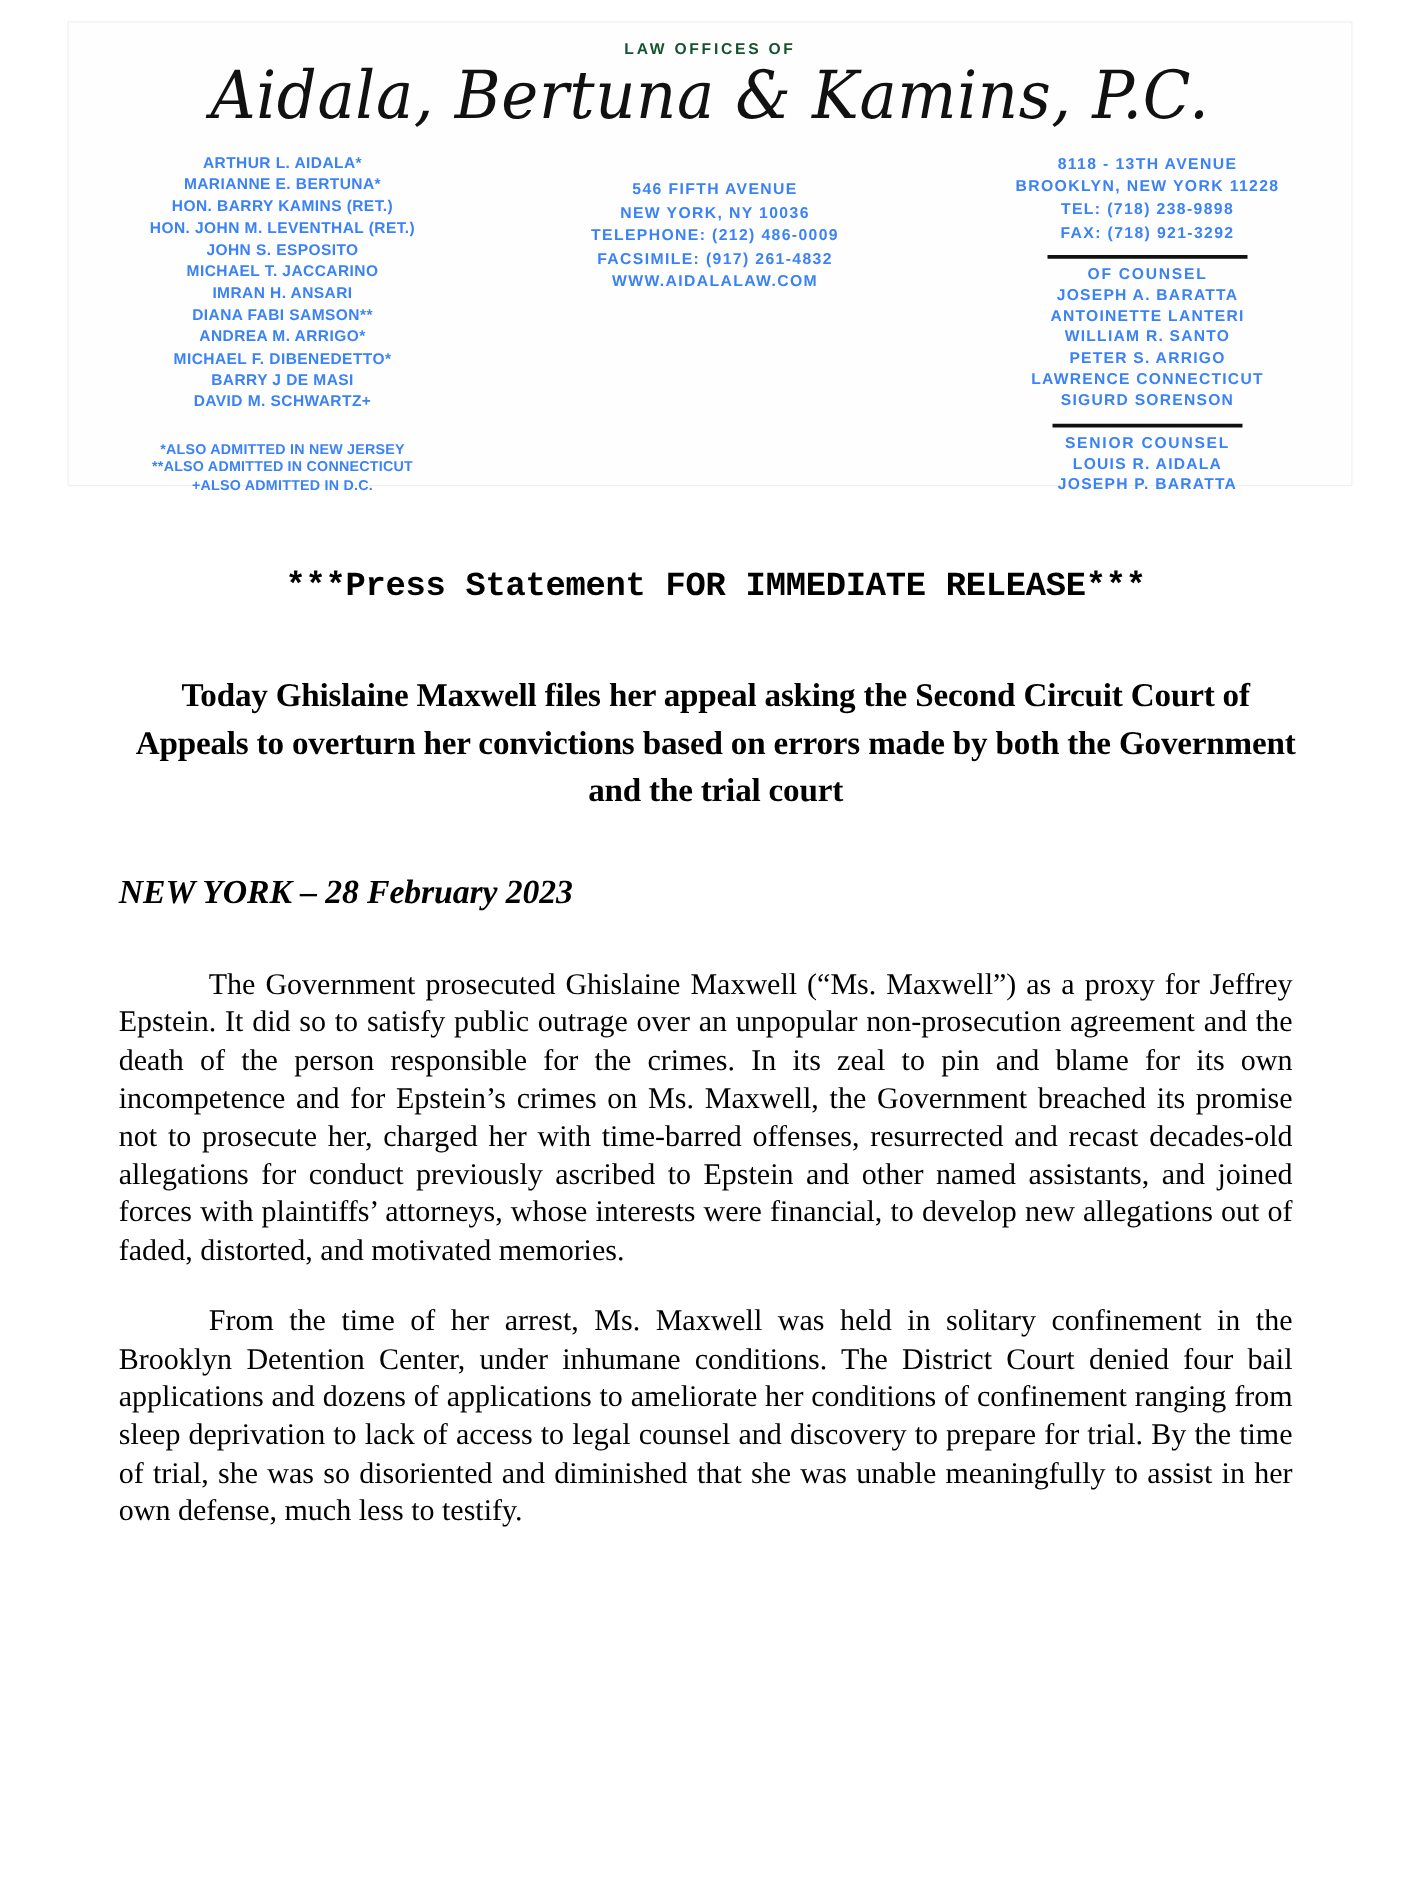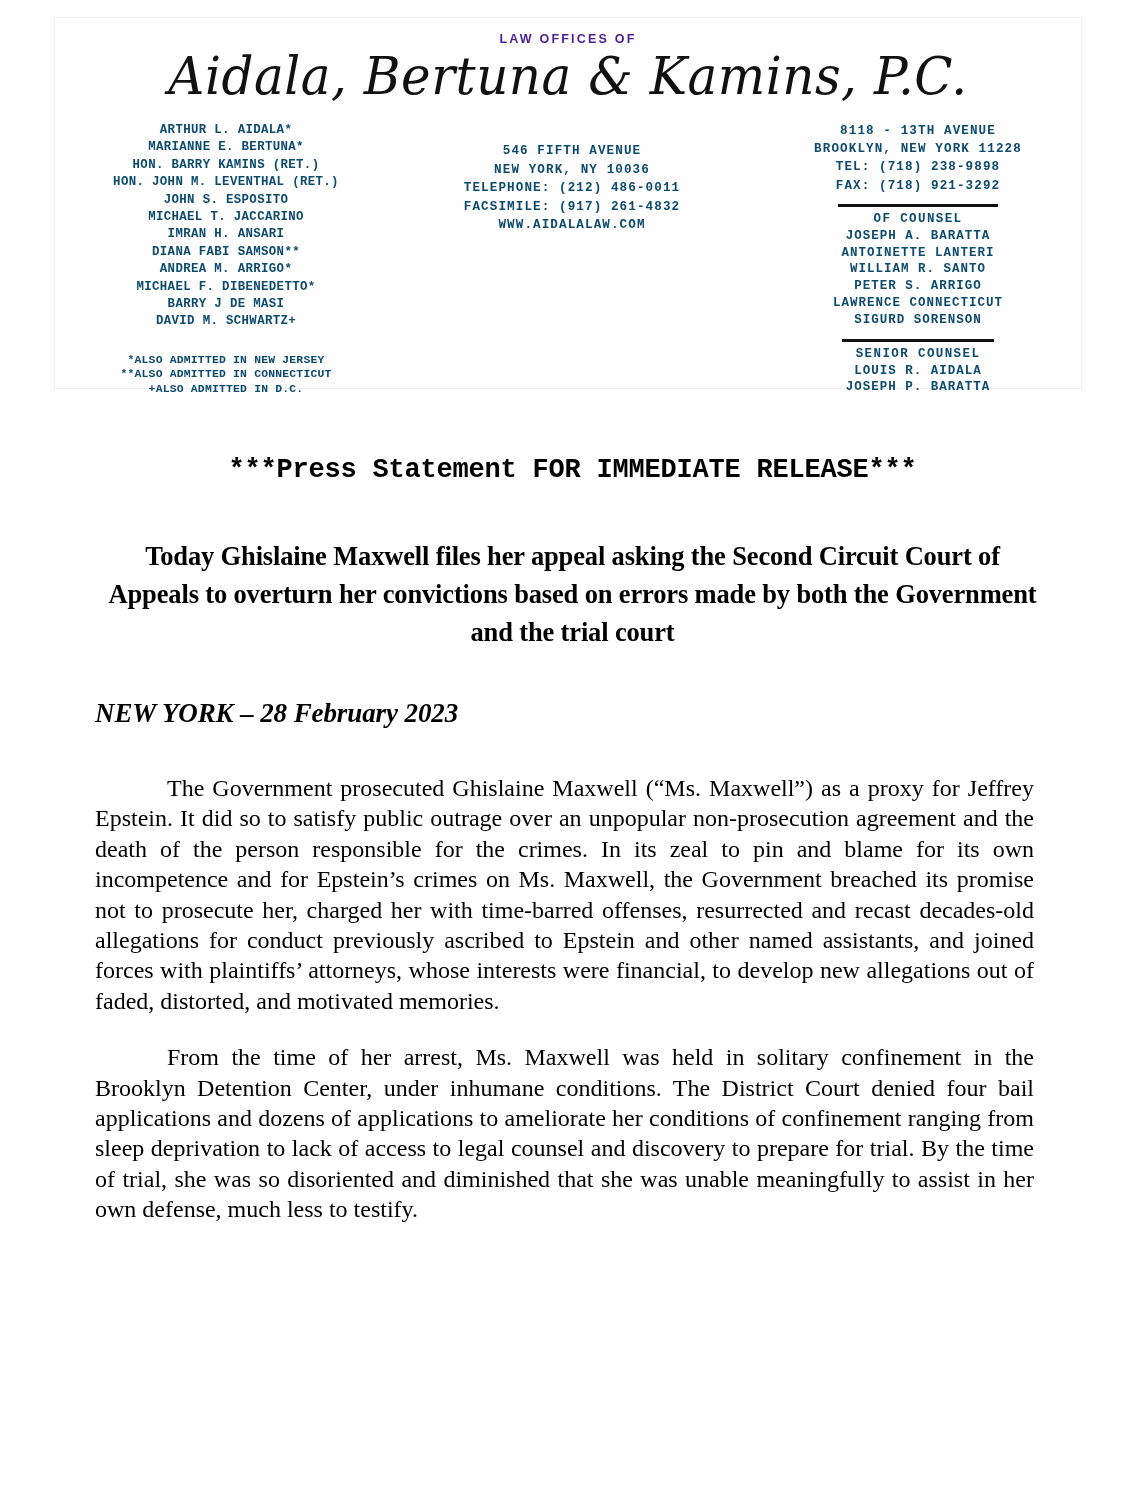--- a/index.html
+++ b/index.html
@@ -32,7 +32,7 @@
     font-weight: bold;
     font-size: 12.5px;
     letter-spacing: 2.2px;
-    color: #4c1d95;
+    color: #14532d;
     padding-top: 14px;
   }
   .lh-script {

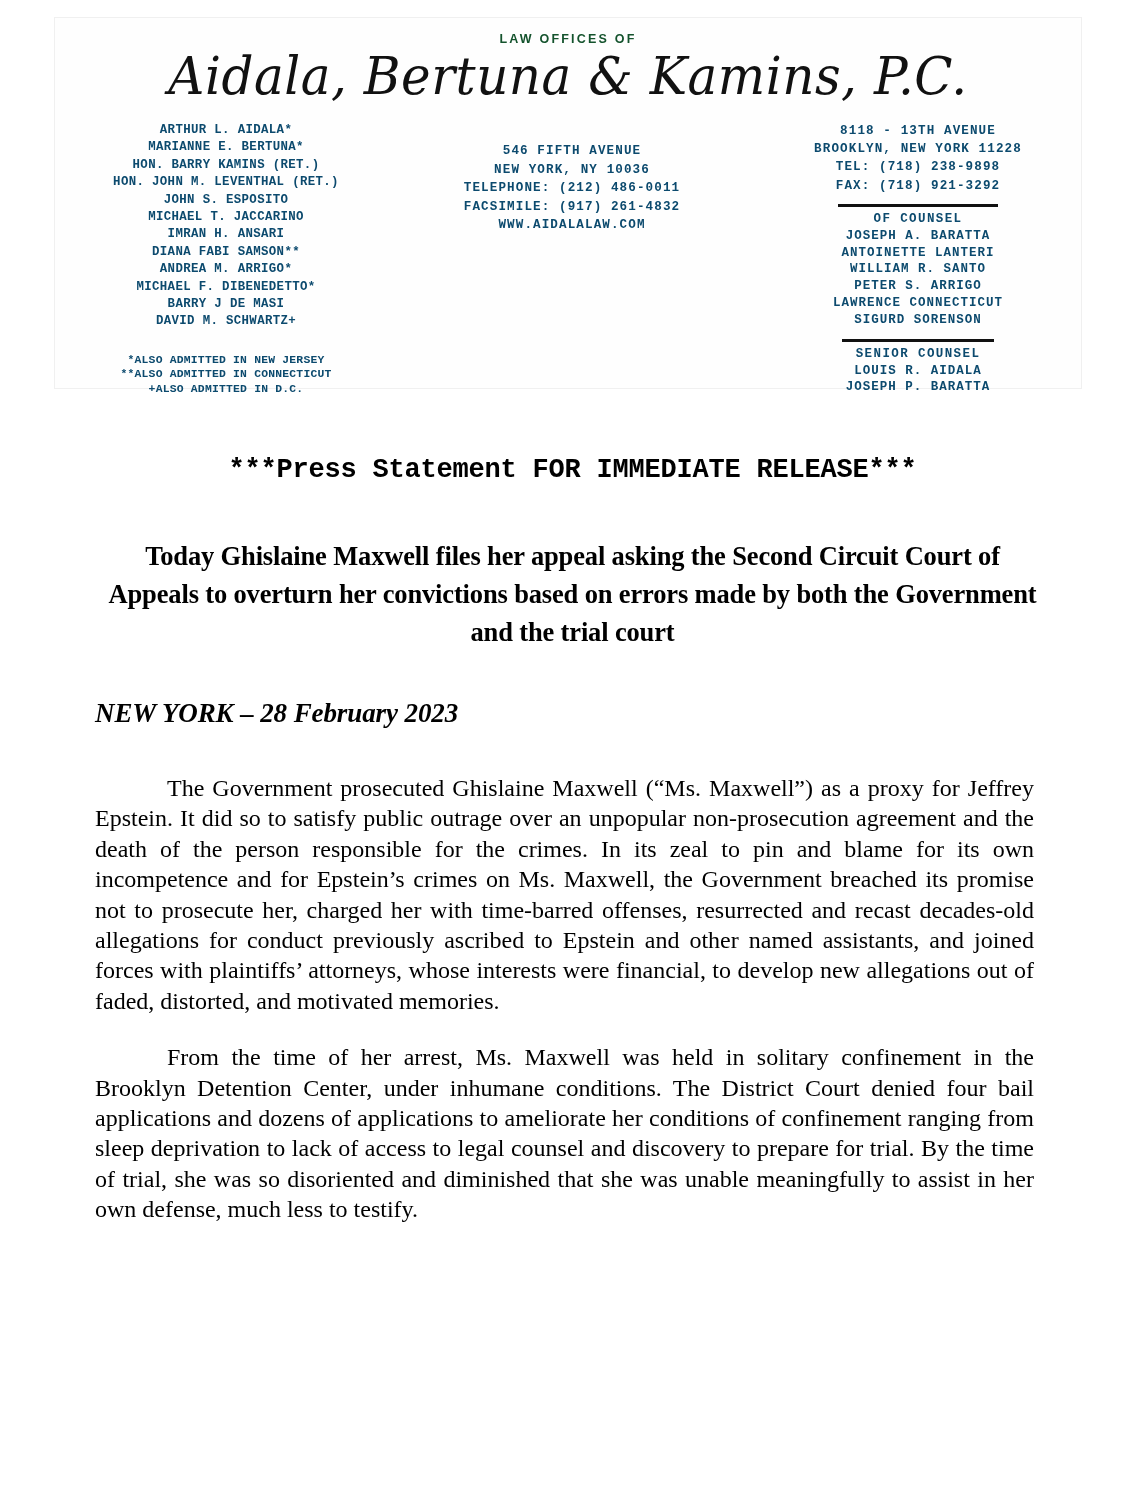--- a/index.html
+++ b/index.html
@@ -58,9 +58,9 @@
 
   
   .scan {
-    font-family: Liberation Mono, monospace;
-    font-weight: bold;
-    color: #0c4a6e;
+    font-family: Liberation Sans, sans-serif;
+    font-weight: bold;
+    color: #3b82f6;
     -webkit-font-smoothing: none;
   }
 

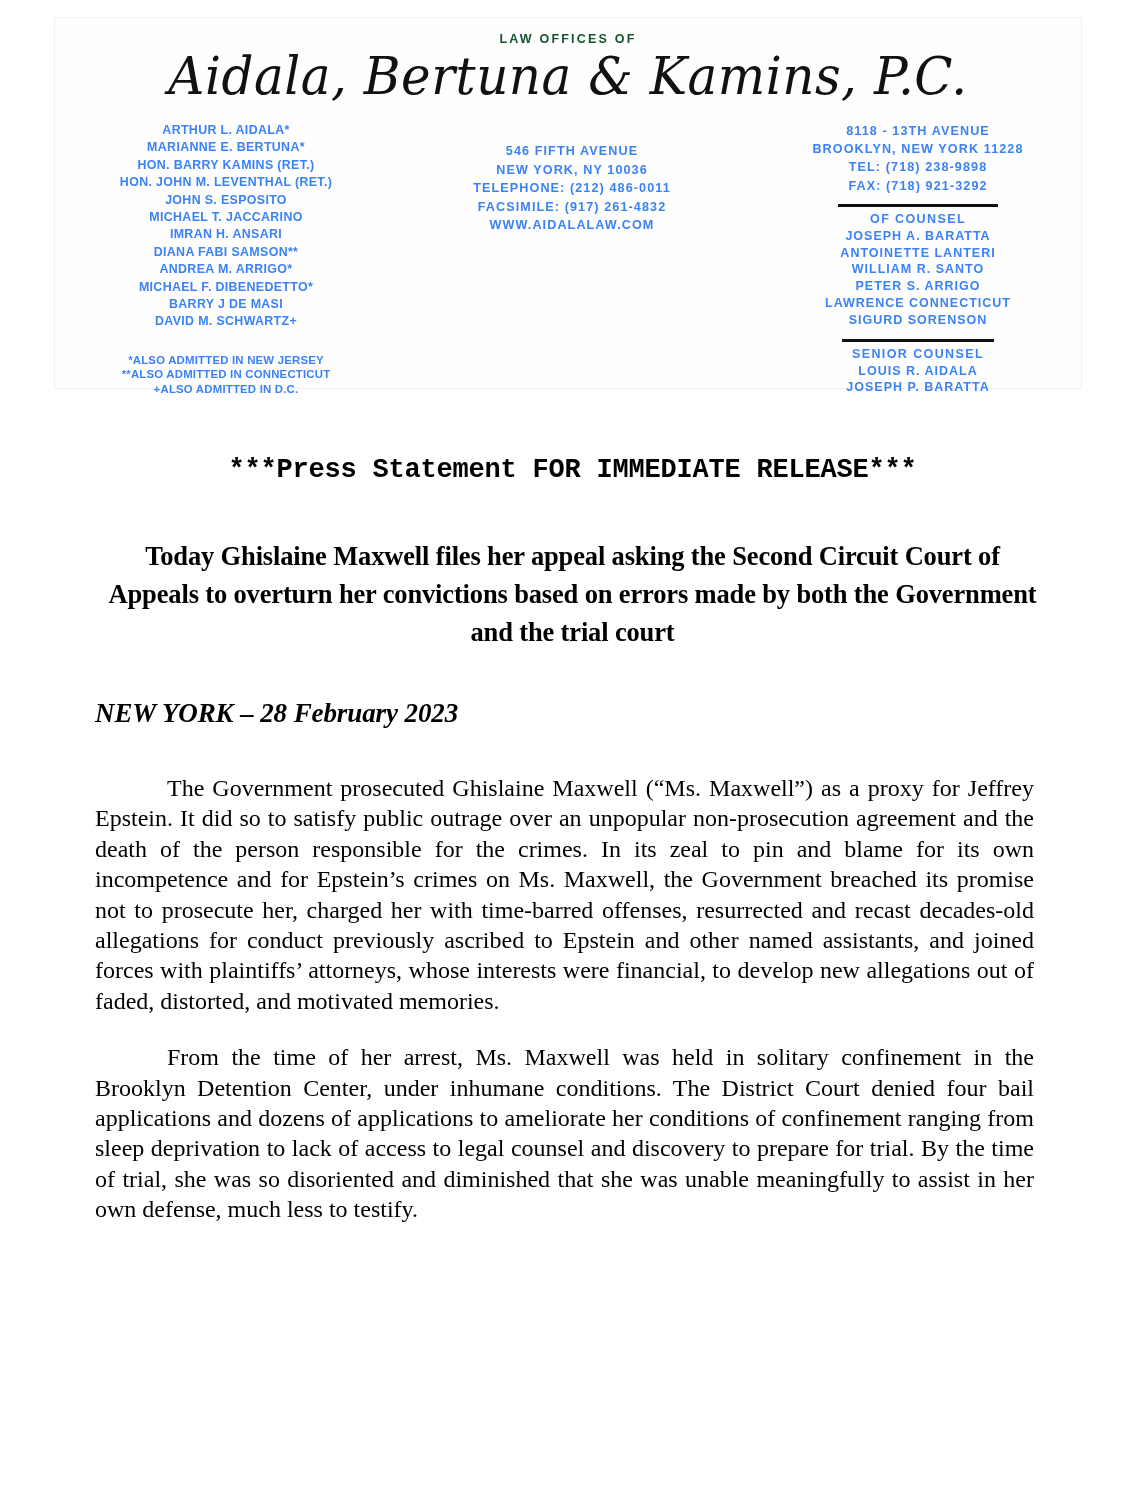--- a/index.html
+++ b/index.html
@@ -221,7 +221,7 @@
     <div class="col-center">
       <div class="scan line">546  FIFTH  AVENUE</div>
       <div class="scan line">NEW  YORK, NY  10036</div>
-      <div class="scan line">TELEPHONE:  (212)  486-0011</div>
+      <div class="scan line">TELEPHONE:  (212)  486-0009</div>
       <div class="scan line">FACSIMILE:  (917)  261-4832</div>
       <div class="scan line">WWW.AIDALALAW.COM</div>
     </div>

